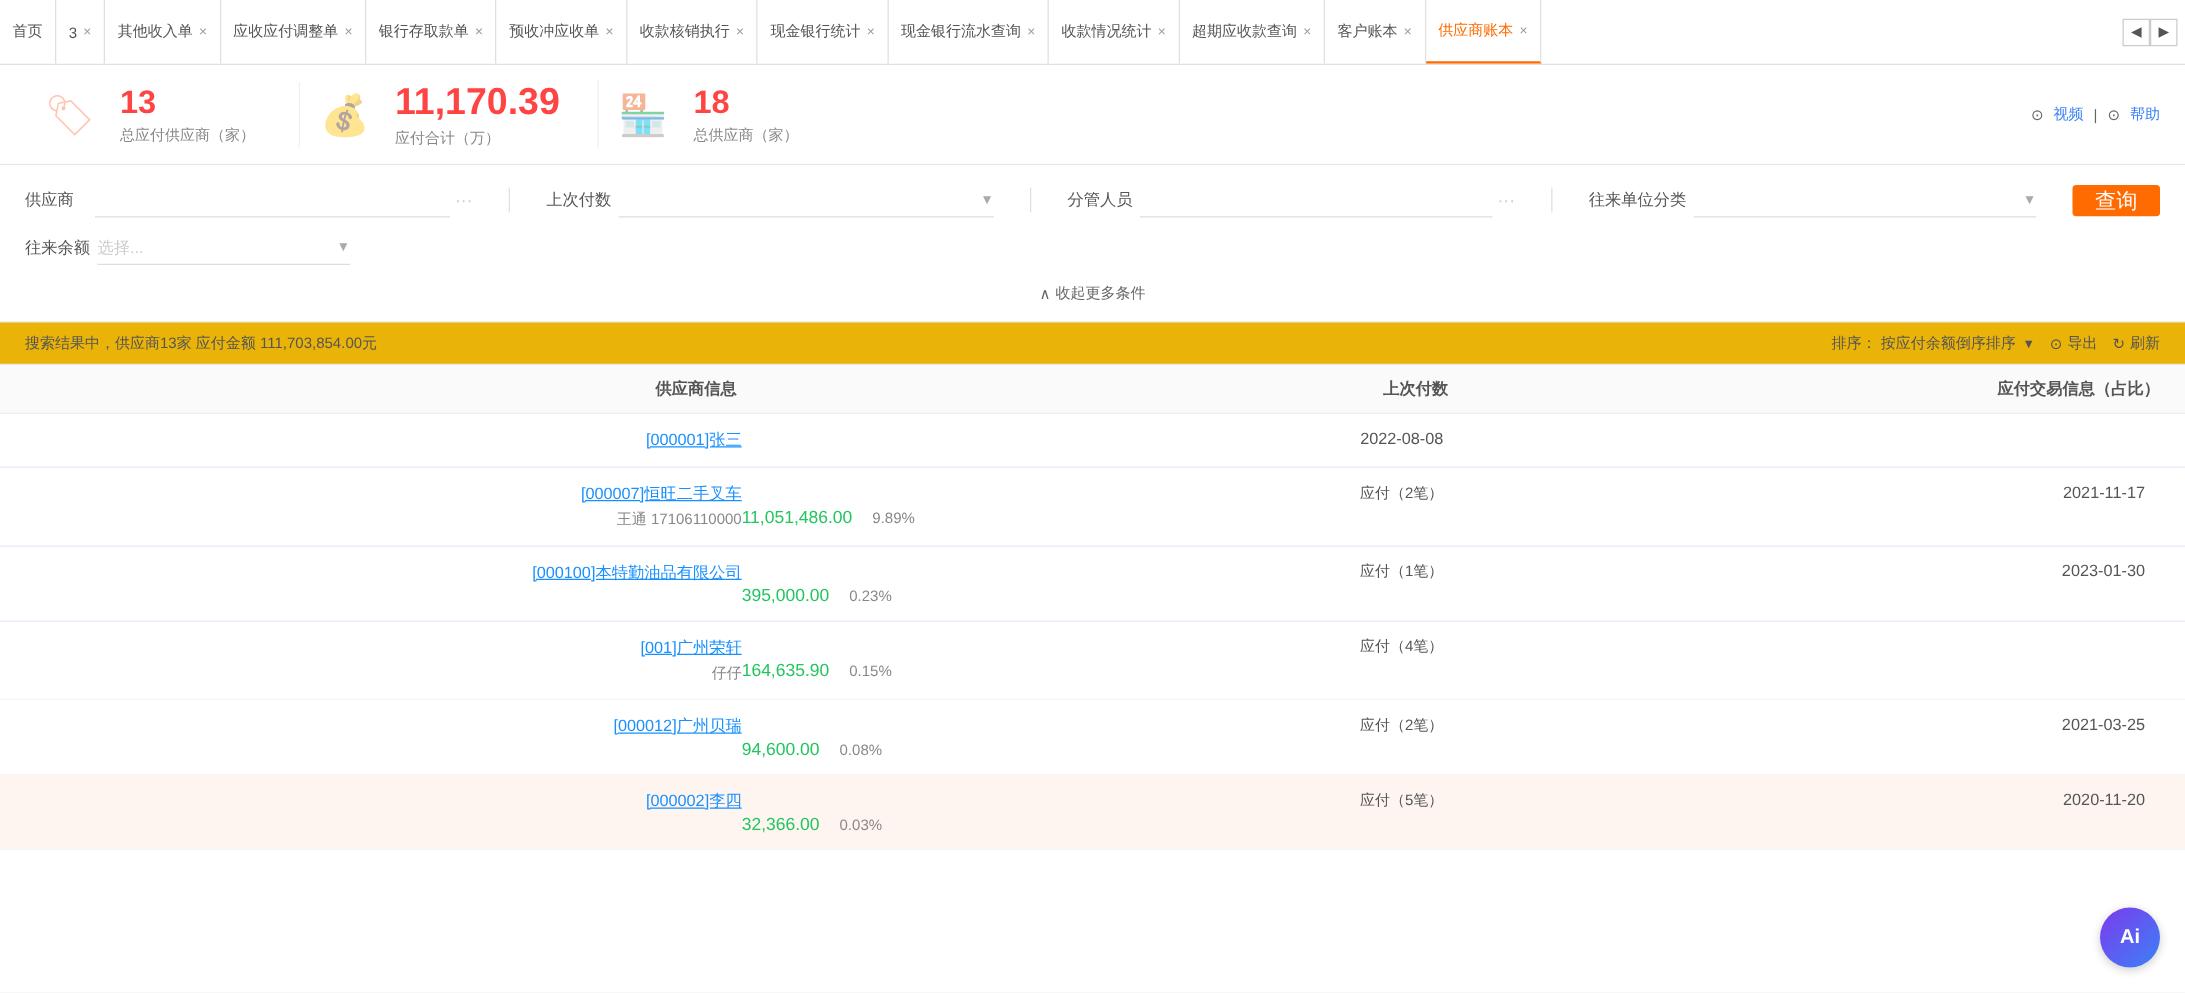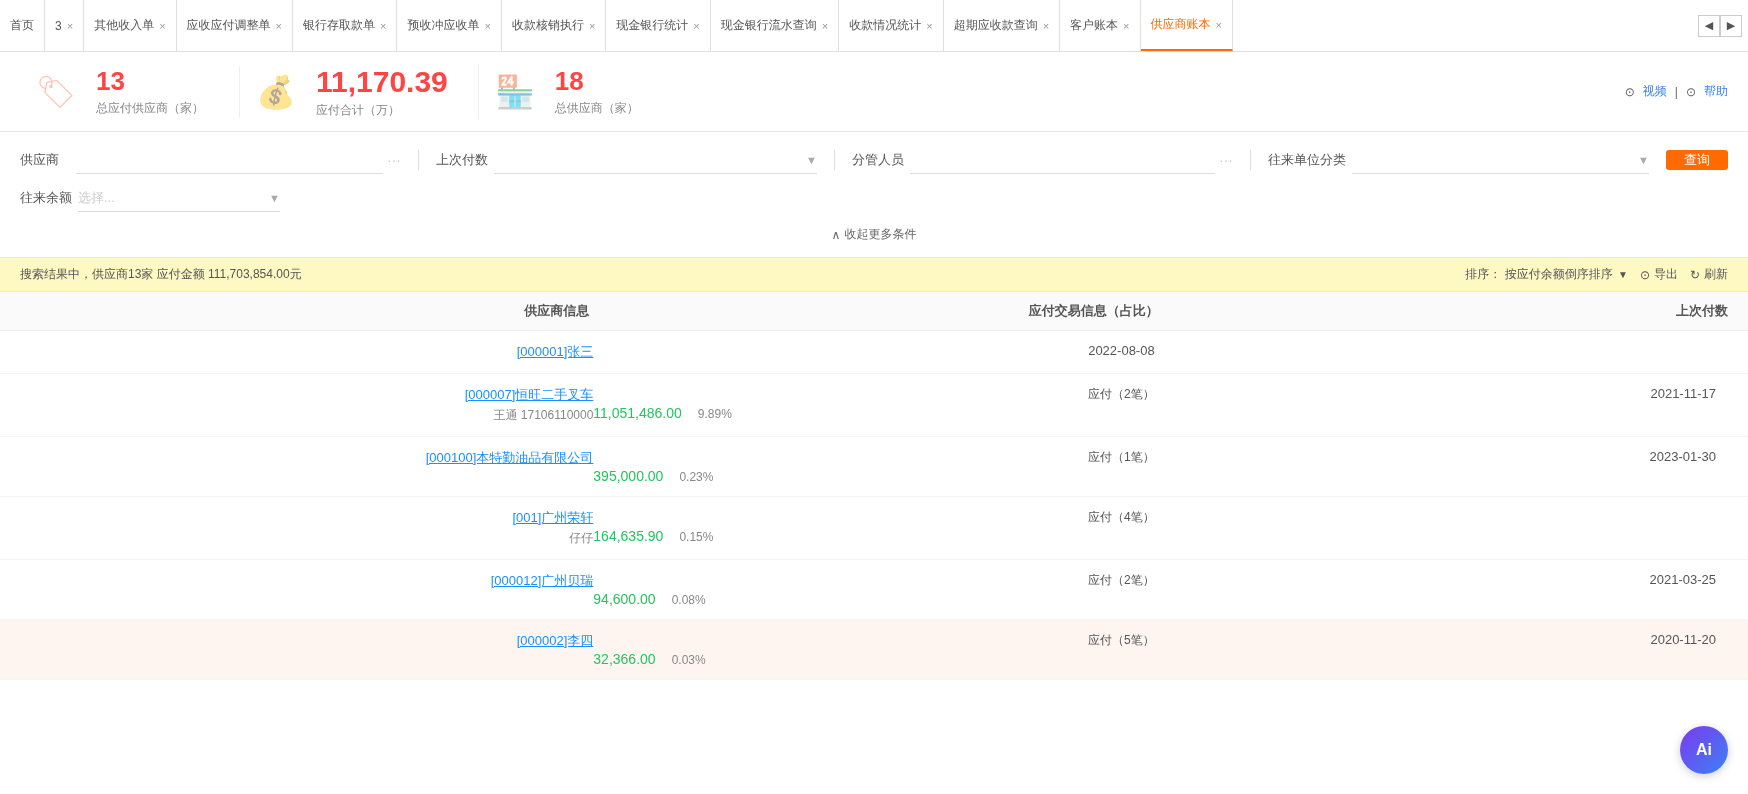--- a/index.html
+++ b/index.html
@@ -114,7 +114,7 @@
     .filter-row {
       display: flex;
       align-items: center;
-      gap: 1px;
+      gap: 13px;
       margin-bottom: 10px;
     }
     .filter-group {

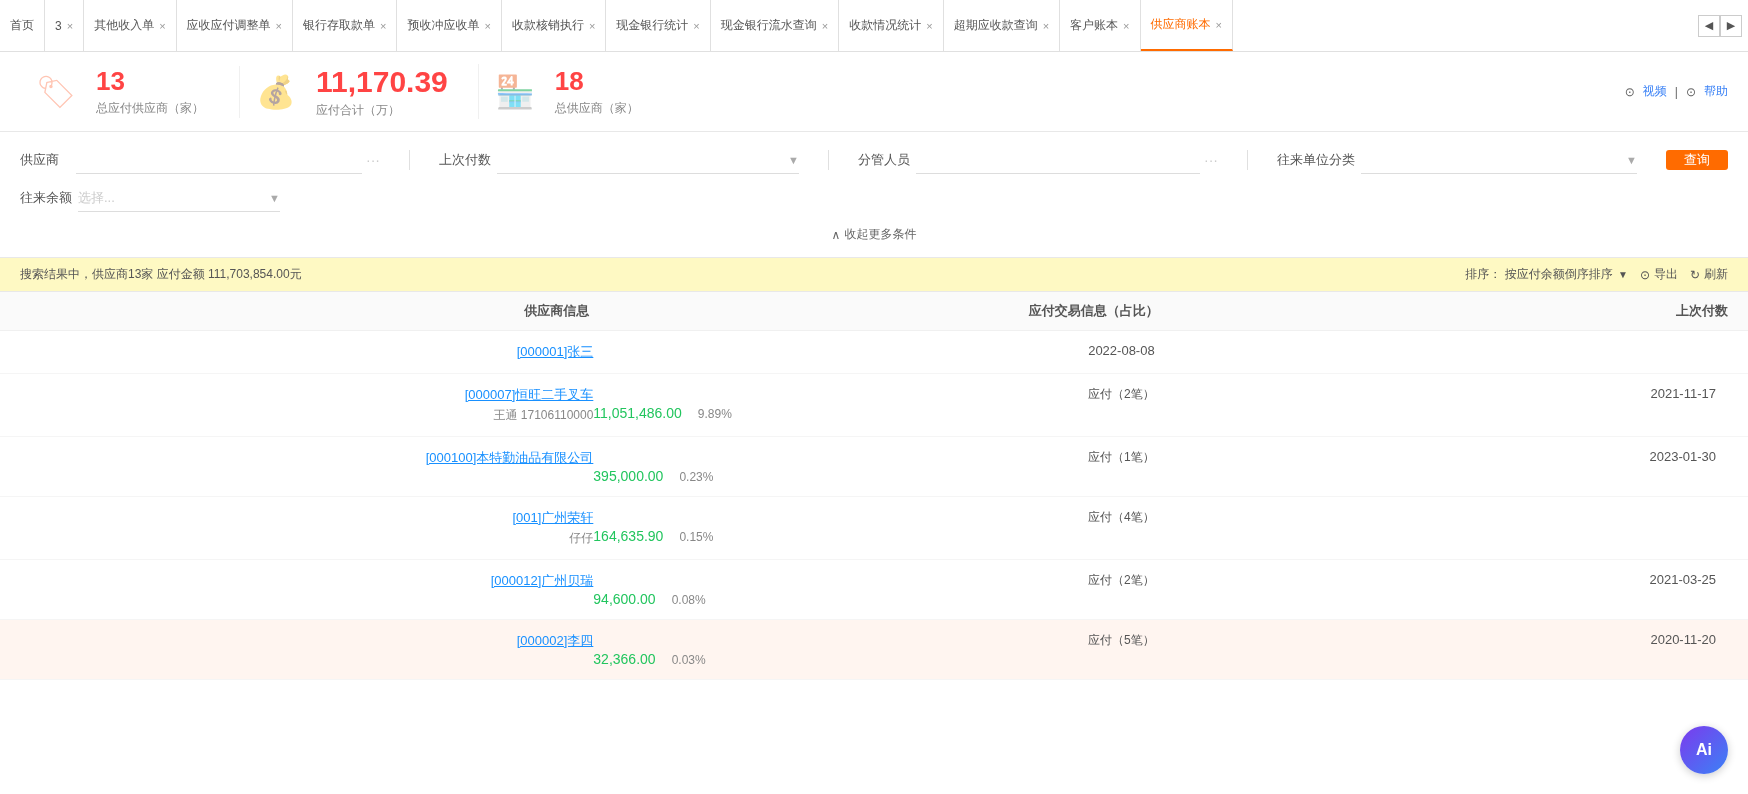--- a/index.html
+++ b/index.html
@@ -182,7 +182,7 @@
       padding: 1px 18px;
       border-radius: 3px;
       cursor: pointer;
-      font-size: 13px;
+      font-size: 17px;
       white-space: nowrap;
       margin-left: 16px;
     }

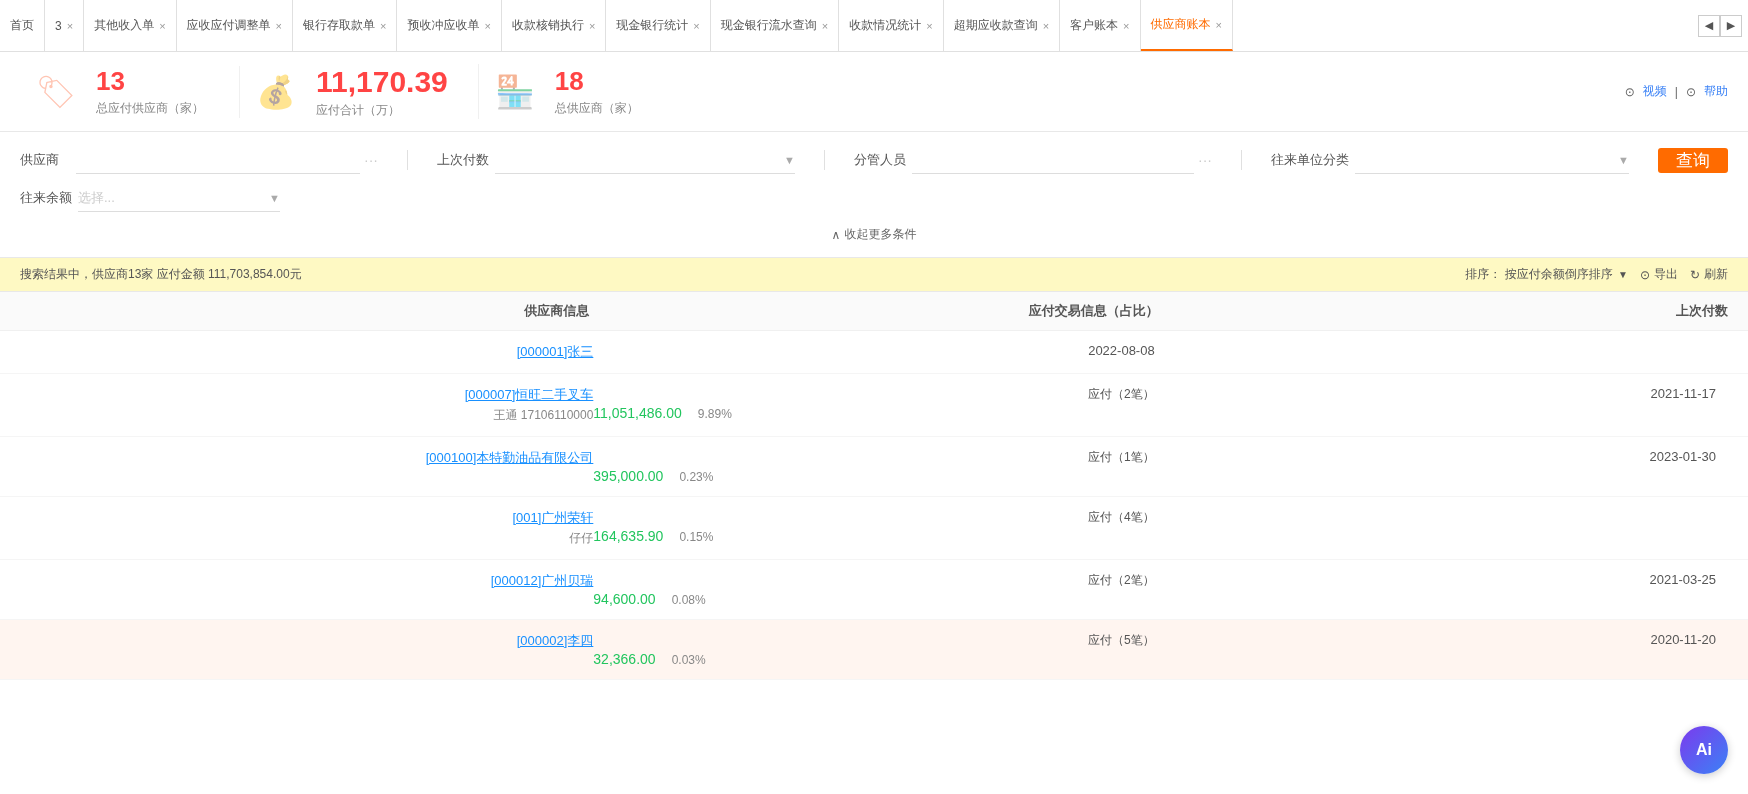--- a/index.html
+++ b/index.html
@@ -201,7 +201,7 @@
 
     
     .result-bar {
-      background: #fef9c3;
+      background: #eab308;
       padding: 8px 20px;
       border-bottom: 1px solid #e8e8e8;
       display: flex;

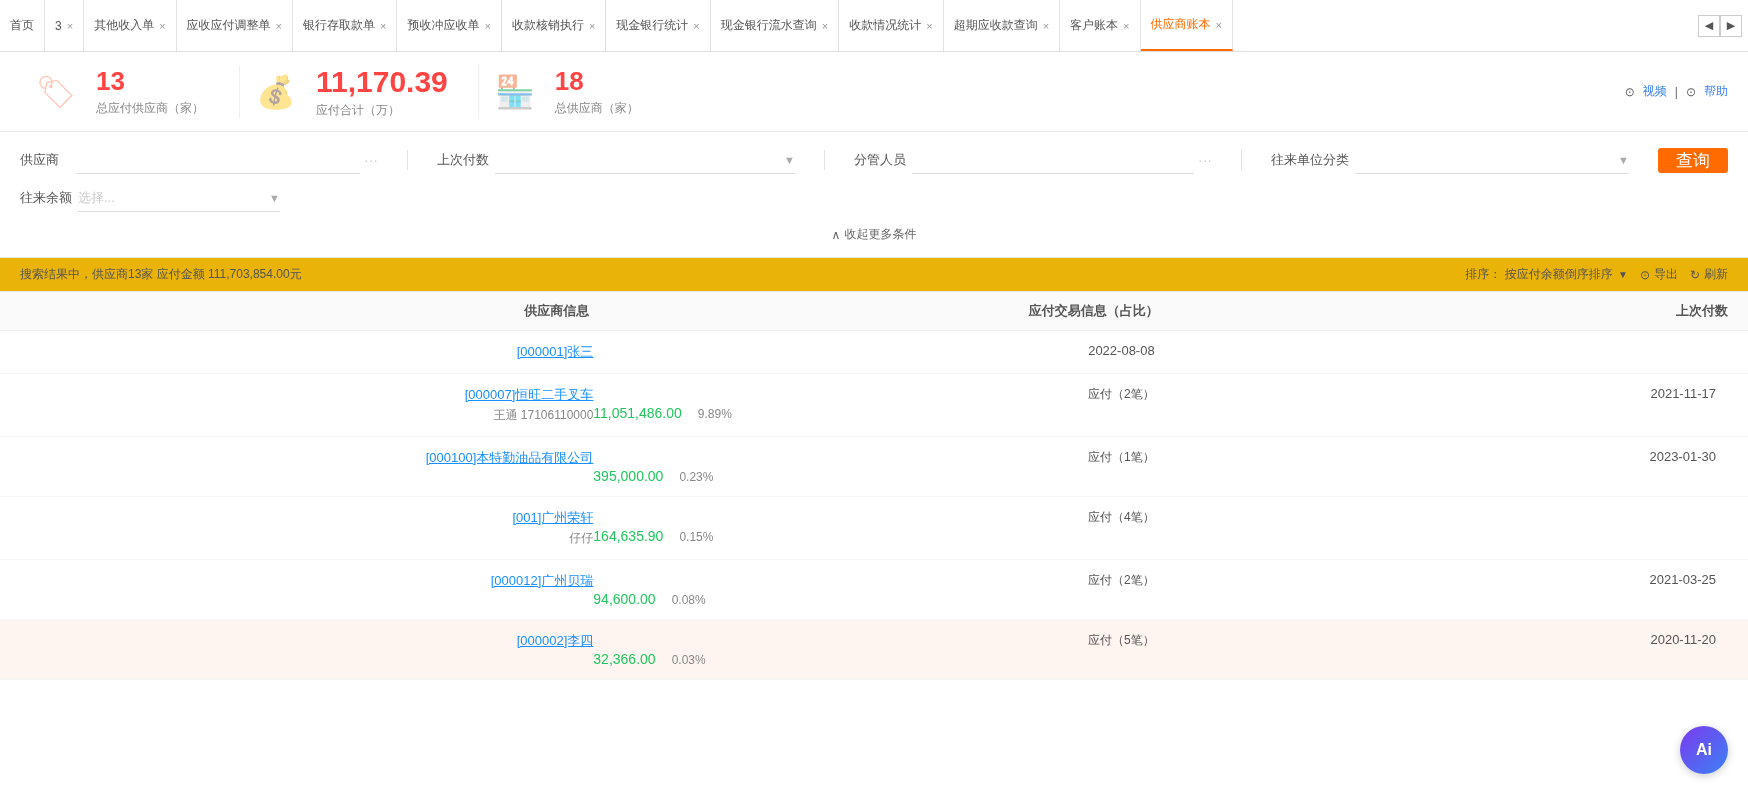--- a/index.html
+++ b/index.html
@@ -429,8 +429,8 @@
     <div class="table-area">
       <div class="table-header">
         <span class="th">供应商信息</span>
+        <span class="th">上次付数</span>
         <span class="th">应付交易信息（占比）</span>
-        <span class="th">上次付数</span>
       </div>
       <div id="table-body">
           <div class="table-row">

